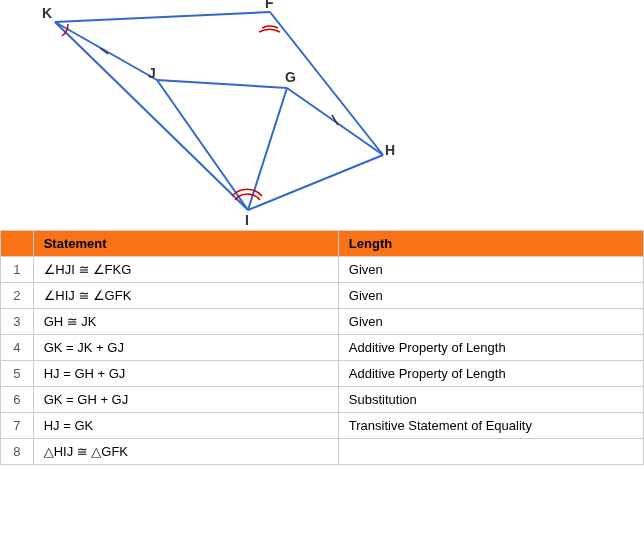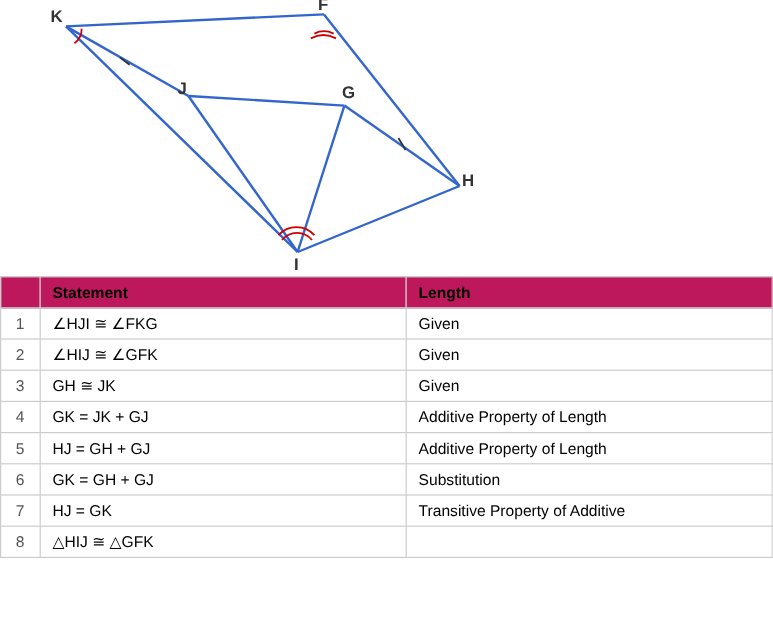--- a/index.html
+++ b/index.html
@@ -34,7 +34,7 @@
 
     #proof-table th {
       font-weight: bold;
-      background: #be185d;
+      background: #f97316;
       text-align: left;
     }
 

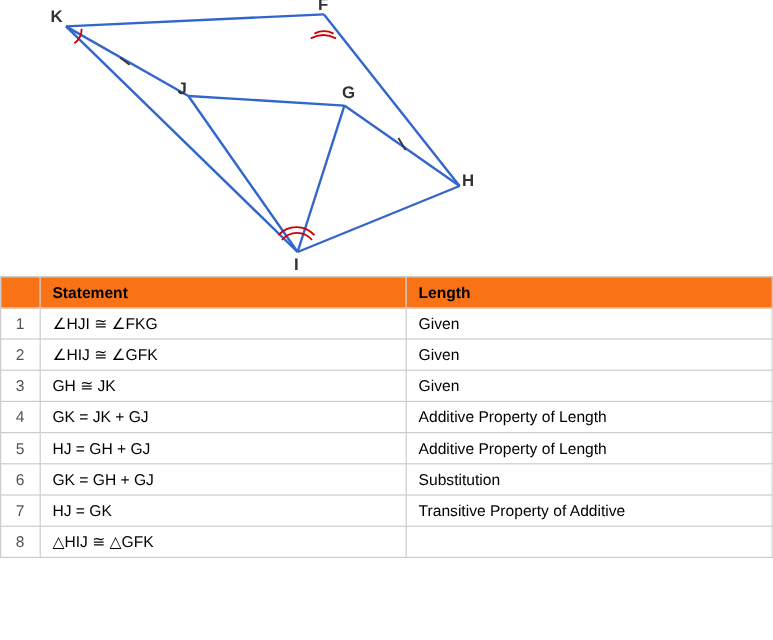--- a/index.html
+++ b/index.html
@@ -139,7 +139,7 @@
         <tr>
           <td class="row-num">7</td>
           <td class="statement-col">HJ = GK</td>
-          <td class="reason-col">Transitive Property of Additive</td>
+          <td class="reason-col">Transitive Statement of Equality</td>
         </tr>
         <tr>
           <td class="row-num">8</td>

